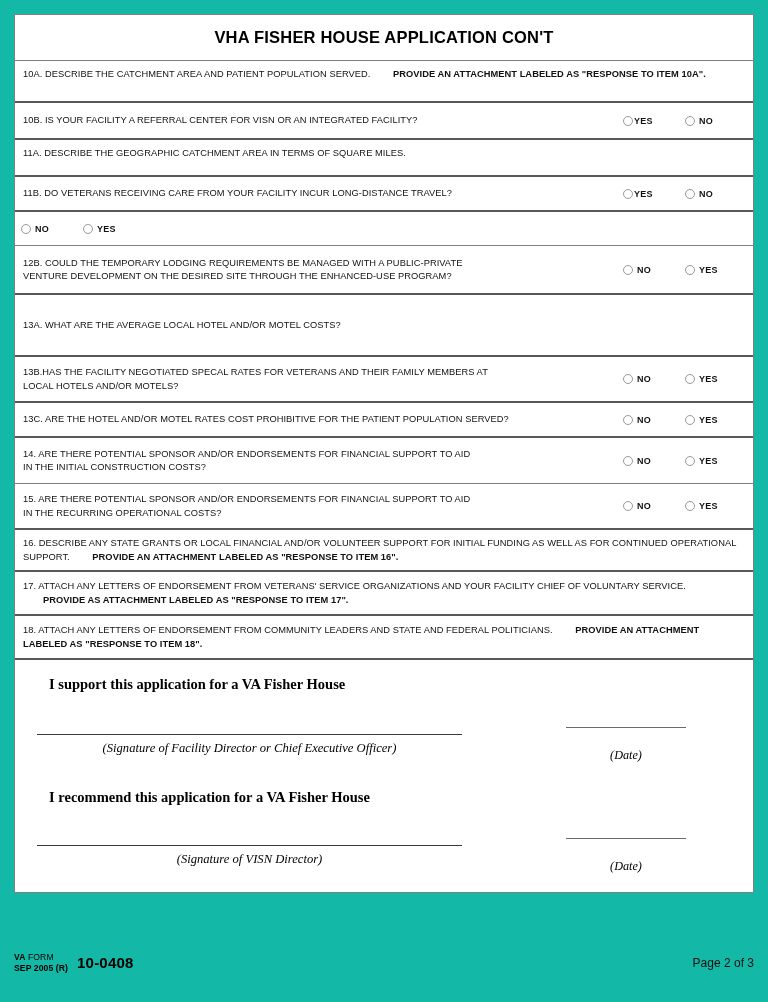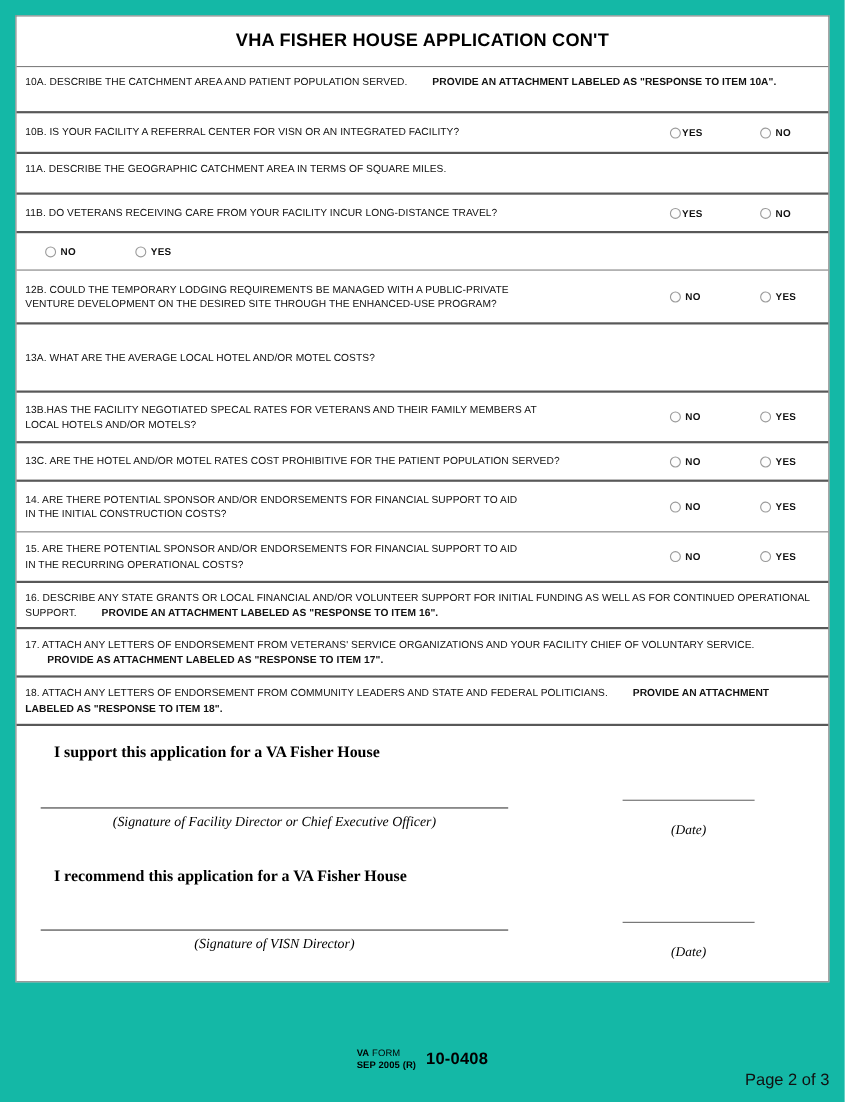--- a/index.html
+++ b/index.html
@@ -78,7 +78,6 @@
     align-items: center;
     gap: 4px;
     width: 62px;
-    margin-left: 20px;
   }
   .radio {
     width: 10px;

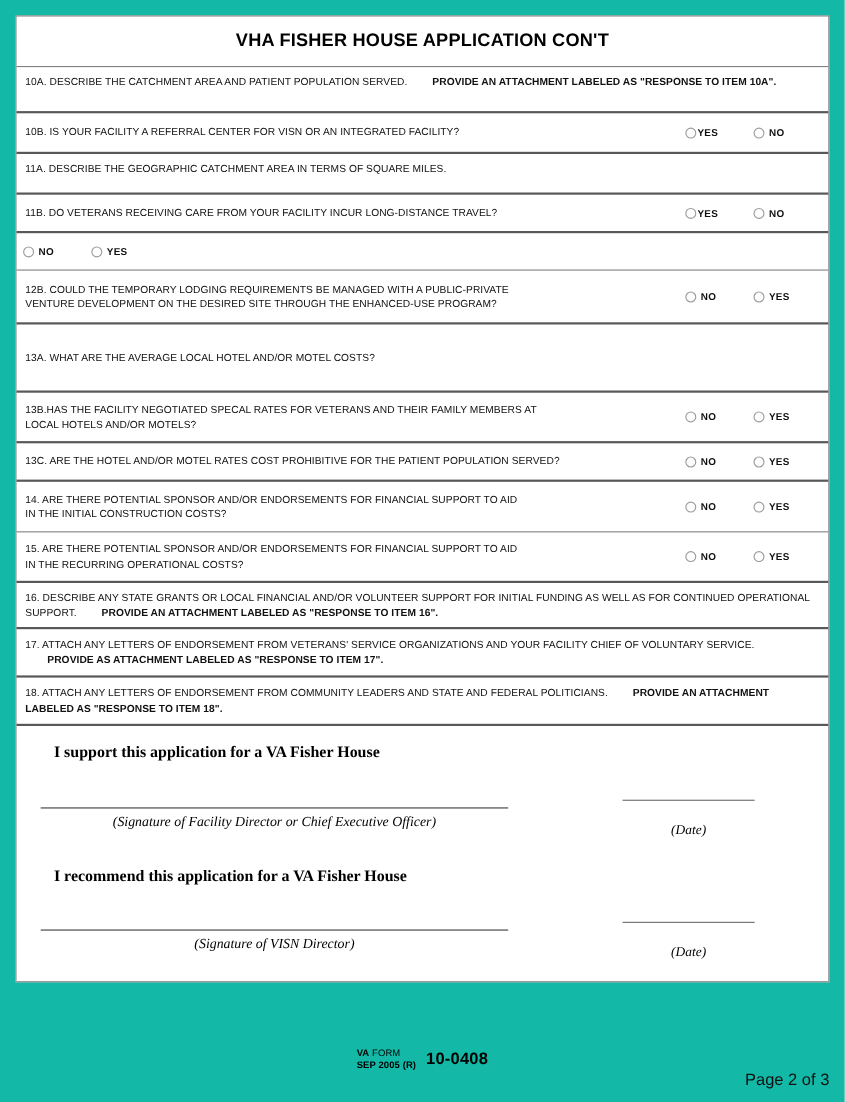--- a/index.html
+++ b/index.html
@@ -159,7 +159,6 @@
     display: flex;
     align-items: center;
     box-sizing: border-box;
-    flex-direction: column;
   }
   .footer-left {
     display: flex;

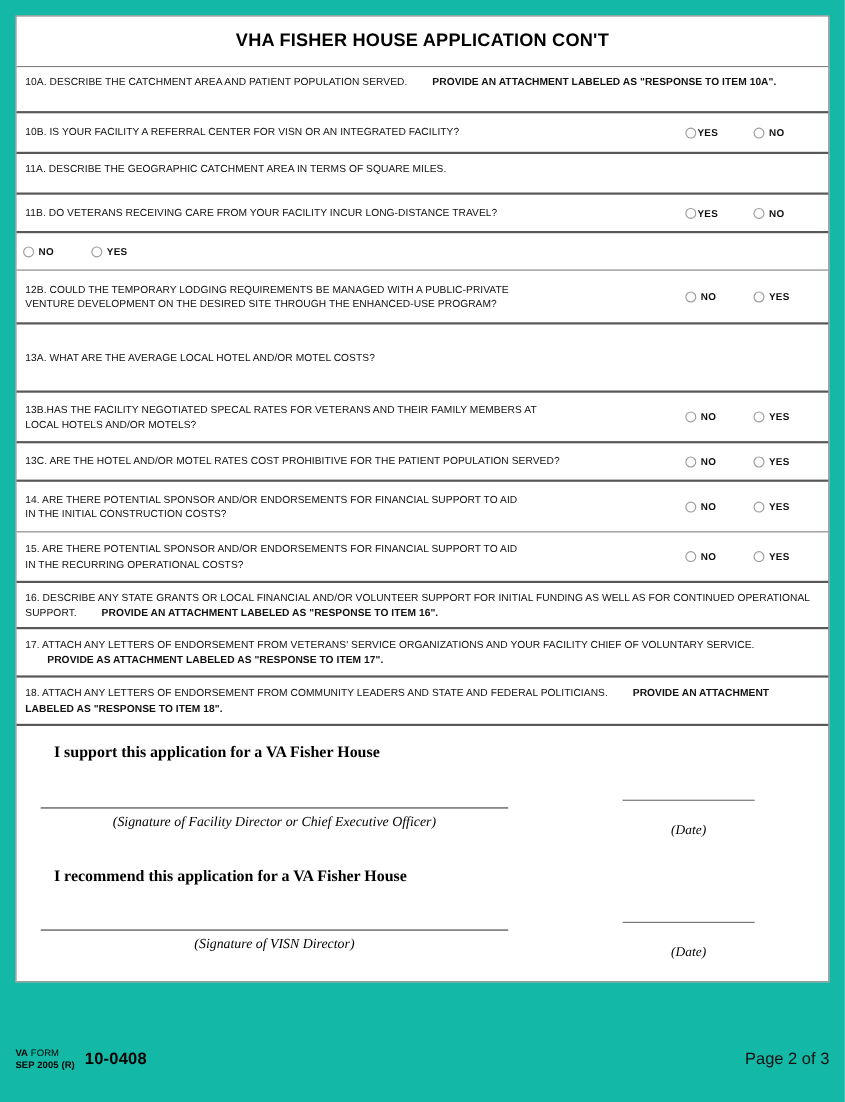--- a/index.html
+++ b/index.html
@@ -181,7 +181,7 @@
   }
   .footer-right {
     margin-left: auto;
-    font-size: 15px;
+    font-size: 12px;
     color: #111111;
   }
 </style>

